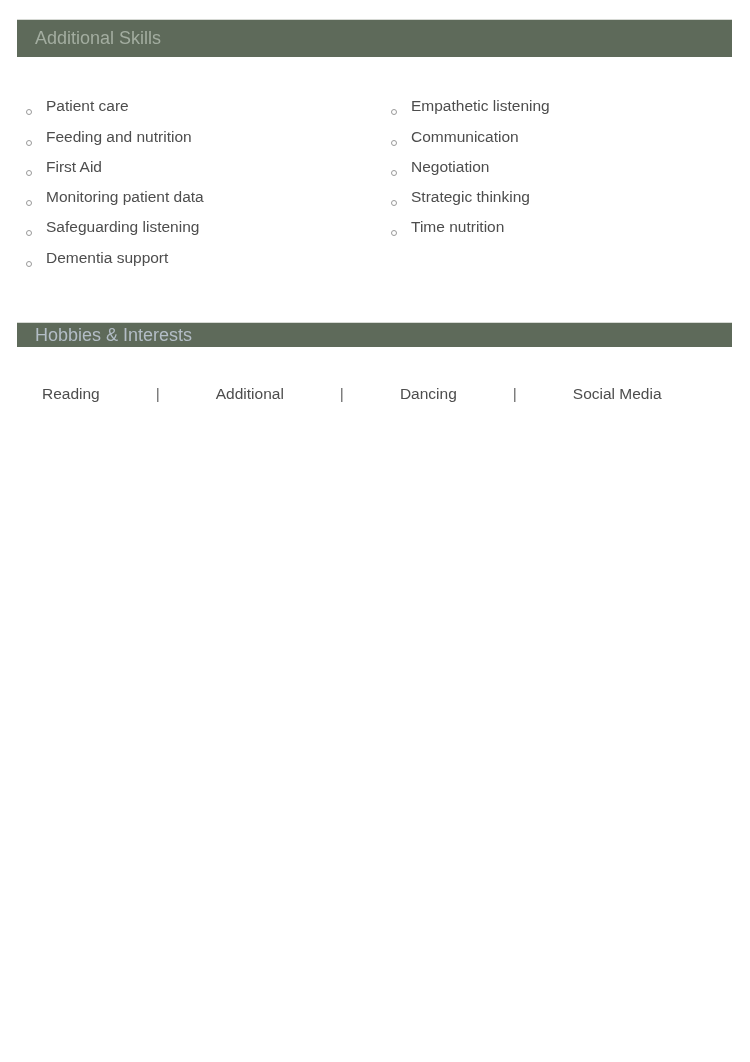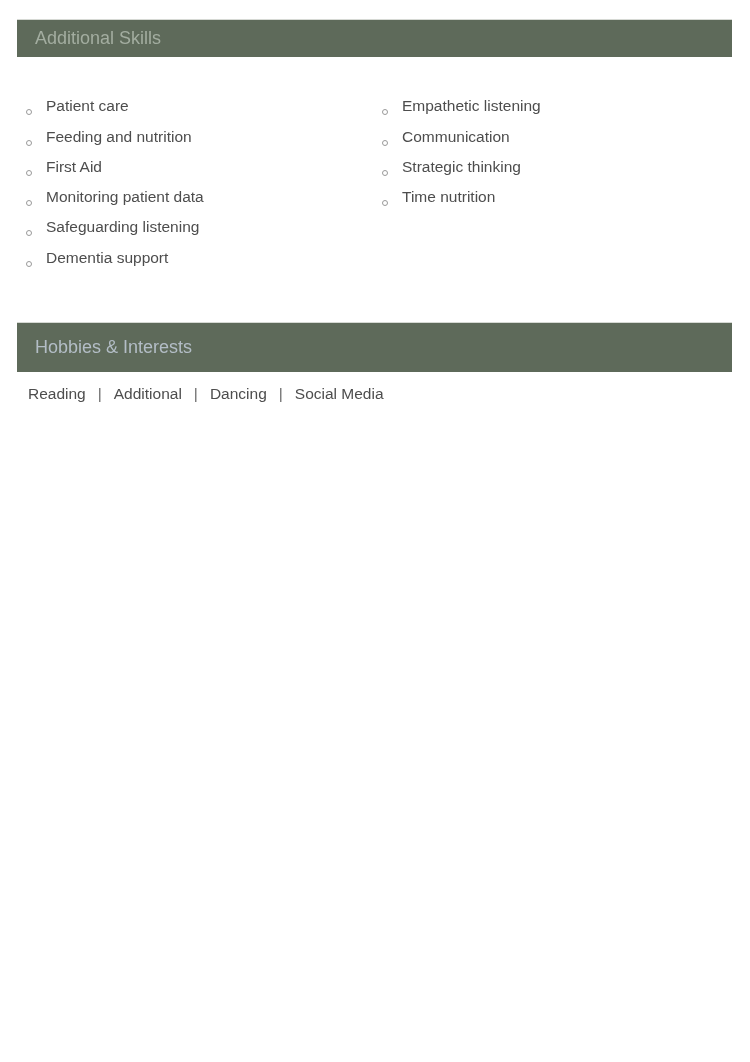--- a/index.html
+++ b/index.html
@@ -26,7 +26,7 @@
       position: absolute; top: 85px; list-style: none; margin: 0; padding: 0;
     }
     #skills-left { left: 26px; }
-    #skills-right { left: 382px; }
+    #skills-right { left: 391px; }
     .skill-item {
       height: 30.3px; display: flex; align-items: flex-end;
       font-size: 15.5px; color: #4d4d4d; position: relative;

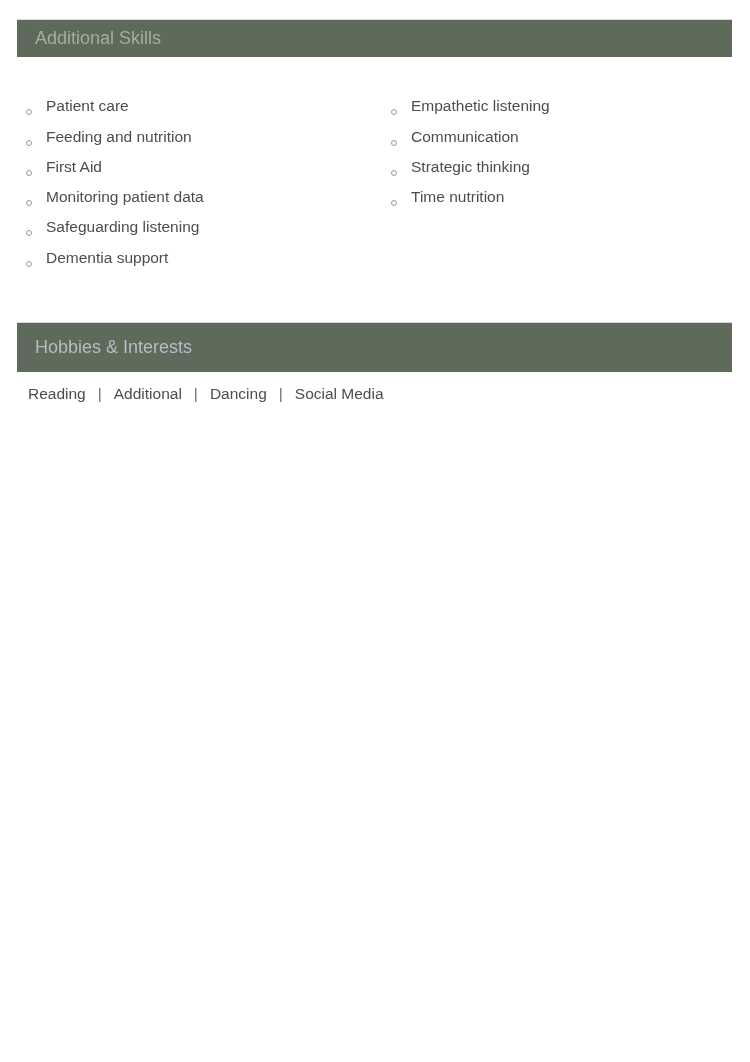--- a/index.html
+++ b/index.html
@@ -86,6 +86,10 @@
     </li>
   <li class="skill-item">
       <span class="bullet"></span>
+      <span>Negotiation</span>
+    </li>
+  <li class="skill-item">
+      <span class="bullet"></span>
       <span>Strategic thinking</span>
     </li>
   <li class="skill-item">

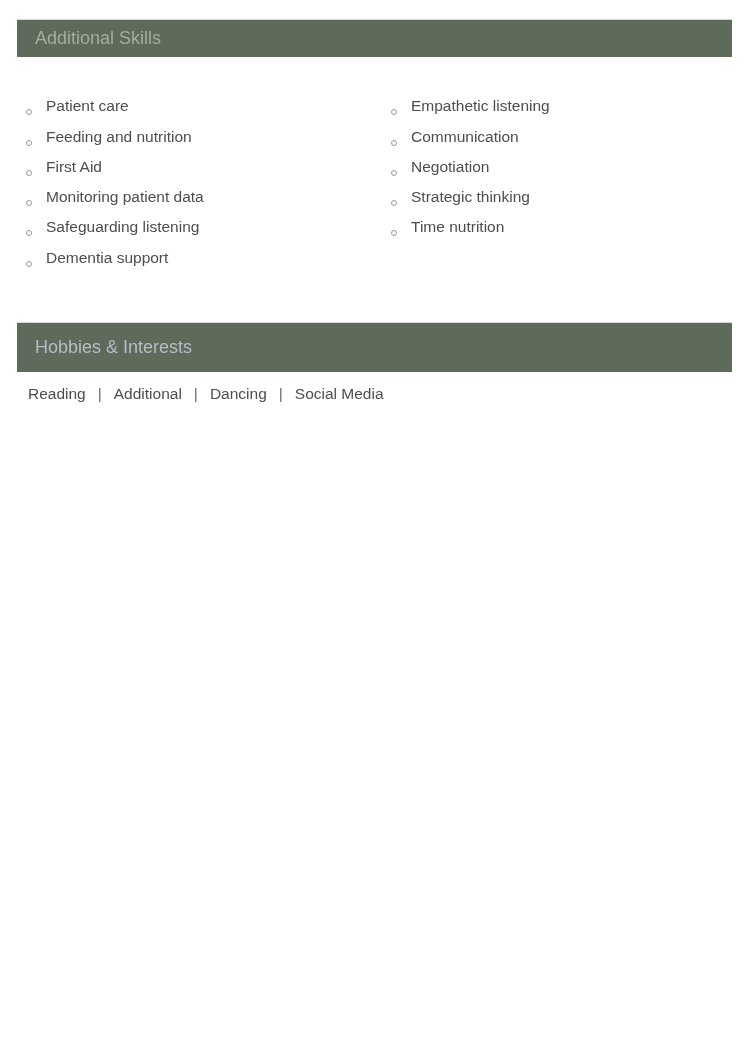--- a/index.html
+++ b/index.html
@@ -20,7 +20,7 @@
     }
     #skills-header { top: 19px; height: 38px; }
     #skills-header .section-title { color: #a3ada0; }
-    #hobbies-header { top: 322px; height: 50px; }
+    #hobbies-header { top: 322px; height: 25px; }
     #hobbies-header .section-title { color: #b3bdc6; }
     .skill-col {
       position: absolute; top: 85px; list-style: none; margin: 0; padding: 0;

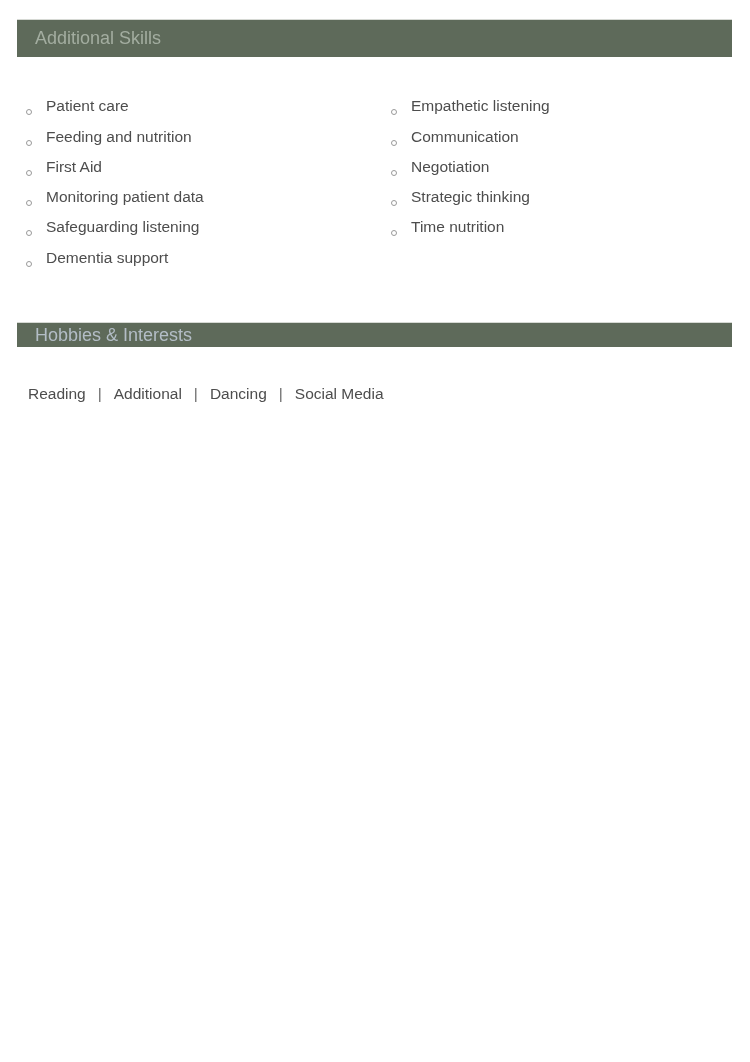--- a/index.html
+++ b/index.html
@@ -36,8 +36,8 @@
       box-sizing: border-box; margin-right: 14px; margin-top: 4px; flex: 0 0 auto;
     }
     .hobbies {
-      position: absolute; left: 28px; top: 385px; font-size: 15.5px; color: #4d4d4d;
-      display: flex; align-items: center;
+      position: absolute; left: 42px; top: 385px; font-size: 15.5px; color: #4d4d4d;
+      display: flex; align-items: center; gap: 44px;
     }
     .sep { color: #6a6a6a; margin: 0 12px; }
   </style>

